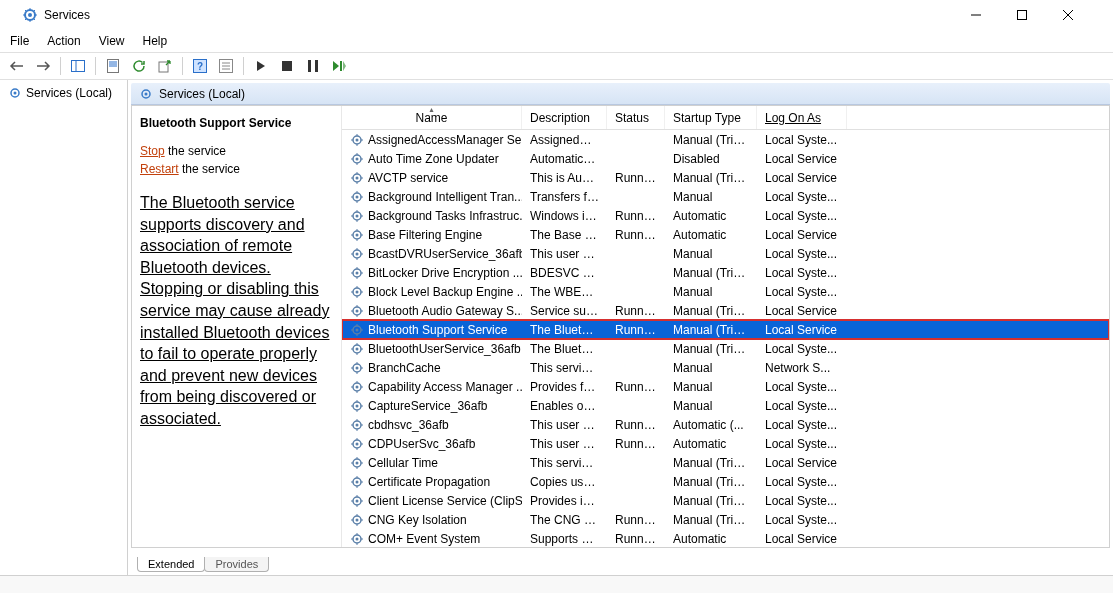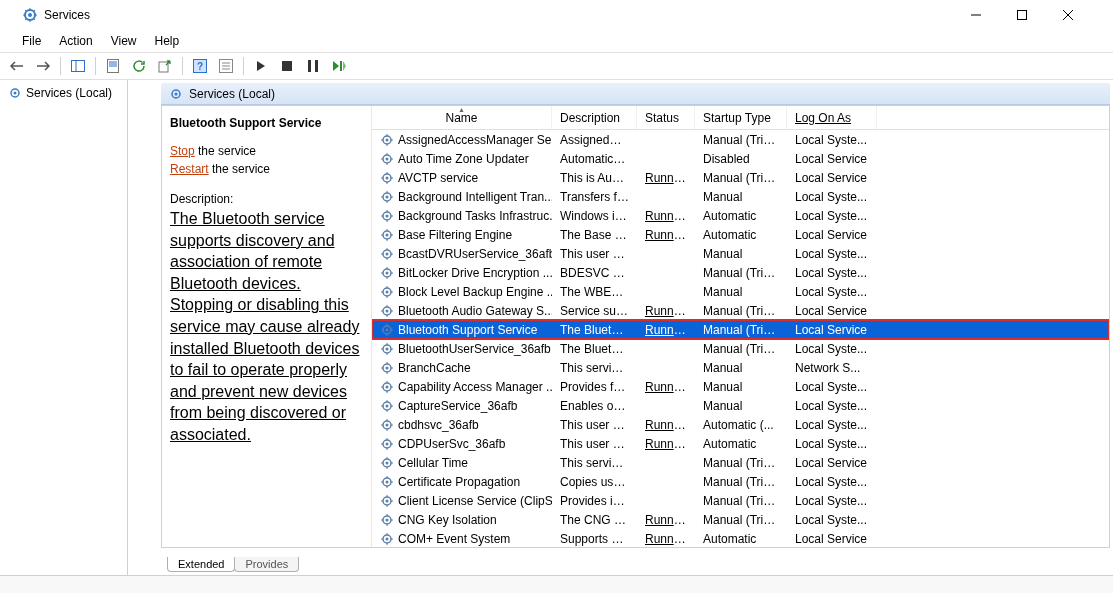--- a/index.html
+++ b/index.html
@@ -9,7 +9,7 @@
 .titlebar .title { flex: 0 0 auto; font-size: 12px; }
 .titlebar .spacer { flex: 1; }
 .win-btn { width: 46px; height: 30px; display: flex; align-items: center; justify-content: center; }
-.menubar { height: 22px; display: flex; align-items: center; padding: 0 14px; gap: 2px; }
+.menubar { height: 22px; display: flex; align-items: center; padding: 0 2px; gap: 2px; }
 .menubar .menu-item { padding: 2px 8px; }
 .toolbar { height: 28px; display: flex; align-items: center; padding: 0 6px; gap: 4px; border-top: 1px solid #e0e0e0; border-bottom: 1px solid #e0e0e0; }
 .tool-btn { width: 22px; height: 22px; display: flex; align-items: center; justify-content: center; border: 1px solid transparent; }

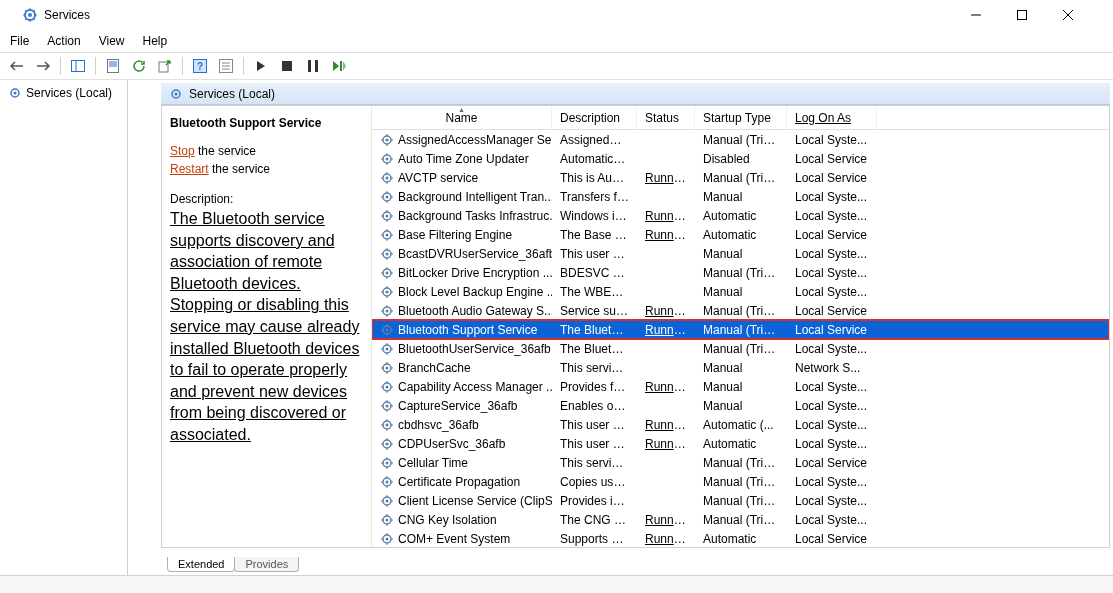--- a/index.html
+++ b/index.html
@@ -14,7 +14,7 @@
 .toolbar { height: 28px; display: flex; align-items: center; padding: 0 6px; gap: 4px; border-top: 1px solid #e0e0e0; border-bottom: 1px solid #e0e0e0; }
 .tool-btn { width: 22px; height: 22px; display: flex; align-items: center; justify-content: center; border: 1px solid transparent; }
 .tool-sep { width: 1px; height: 18px; background: #d0d0d0; margin: 0 2px; }
-.main { flex: 1; display: flex; min-height: 0; gap: 30px; }
+.main { flex: 1; display: flex; min-height: 0; }
 .tree-pane { width: 128px; border-right: 1px solid #d0d0d0; padding: 4px; background: #fff; }
 .tree-item { display: flex; align-items: center; gap: 4px; padding: 2px 4px; }
 .content { flex: 1; display: flex; flex-direction: column; min-width: 0; }

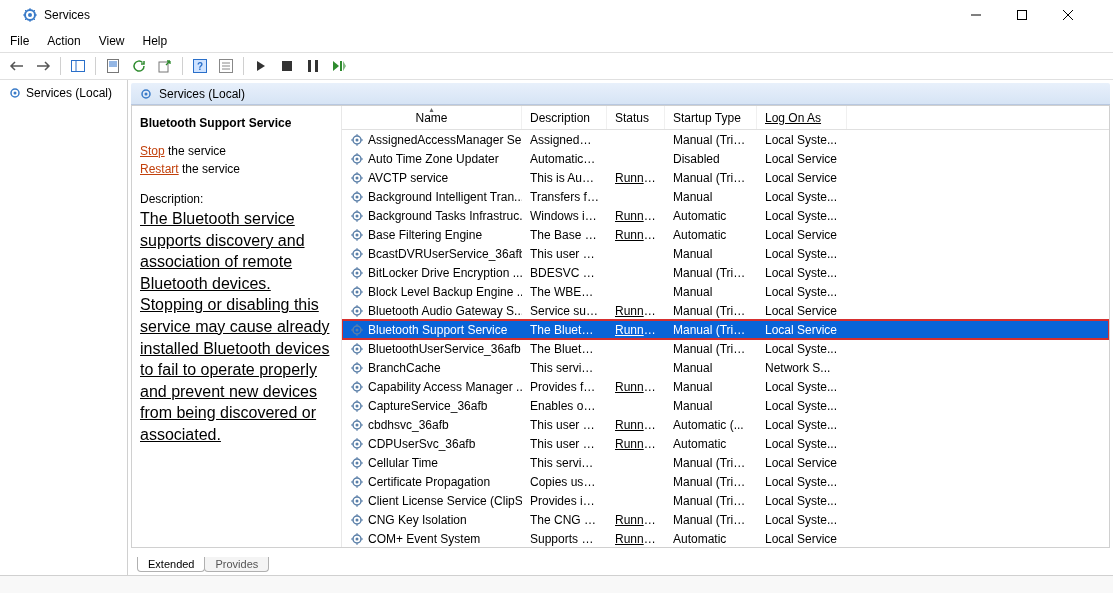--- a/index.html
+++ b/index.html
@@ -40,7 +40,7 @@
 .row .cell { padding: 0 8px; font-size: 12px; white-space: nowrap; overflow: hidden; text-overflow: ellipsis; }
 .row .c-name { width: 180px; display: flex; align-items: center; gap: 4px; }
 .row .c-desc { width: 85px; }
-.row .c-status { width: 58px; text-decoration: underline; }
+.row .c-status { width: 58px; }
 .row .c-startup { width: 92px; }
 .row .c-logon { width: 90px; }
 .row.selected { background: #0a64d8; color: #fff; outline: 2px solid #d62f2f; outline-offset: -1px; }

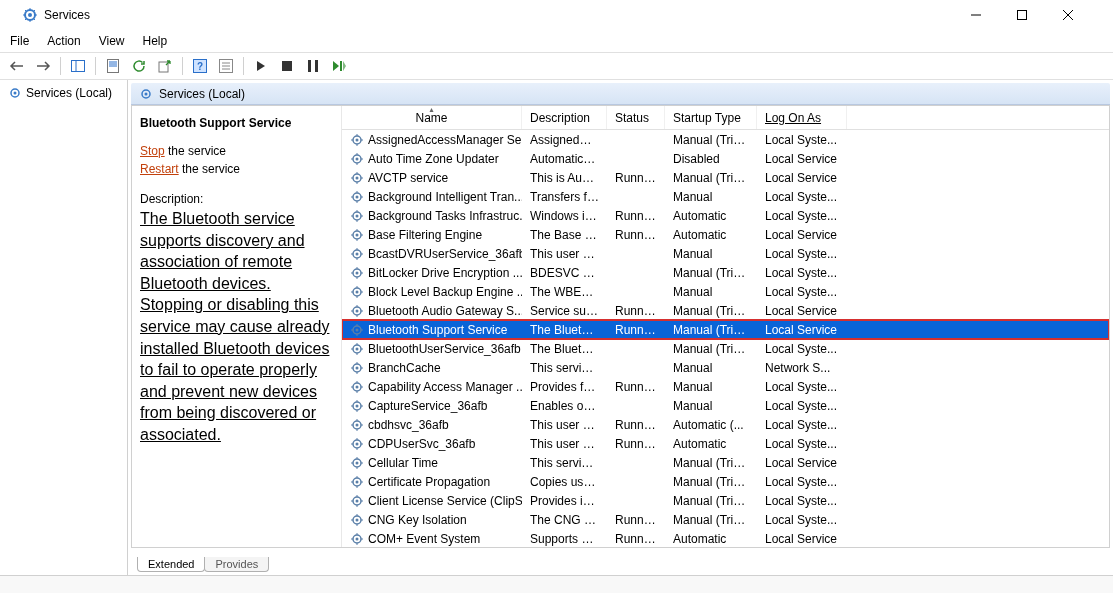--- a/index.html
+++ b/index.html
@@ -199,7 +199,6 @@
           <a href="#">Stop</a><span> the service</span><br>
           <a href="#">Restart</a><span> the service</span>
         </div>
-        <div class="desc-label">Description:</div>
         <div class="desc-text">The Bluetooth service supports discovery and association of remote Bluetooth devices.  Stopping or disabling this service may cause already installed Bluetooth devices to fail to operate properly and prevent new devices from being discovered or associated.</div>
       </div>
 

